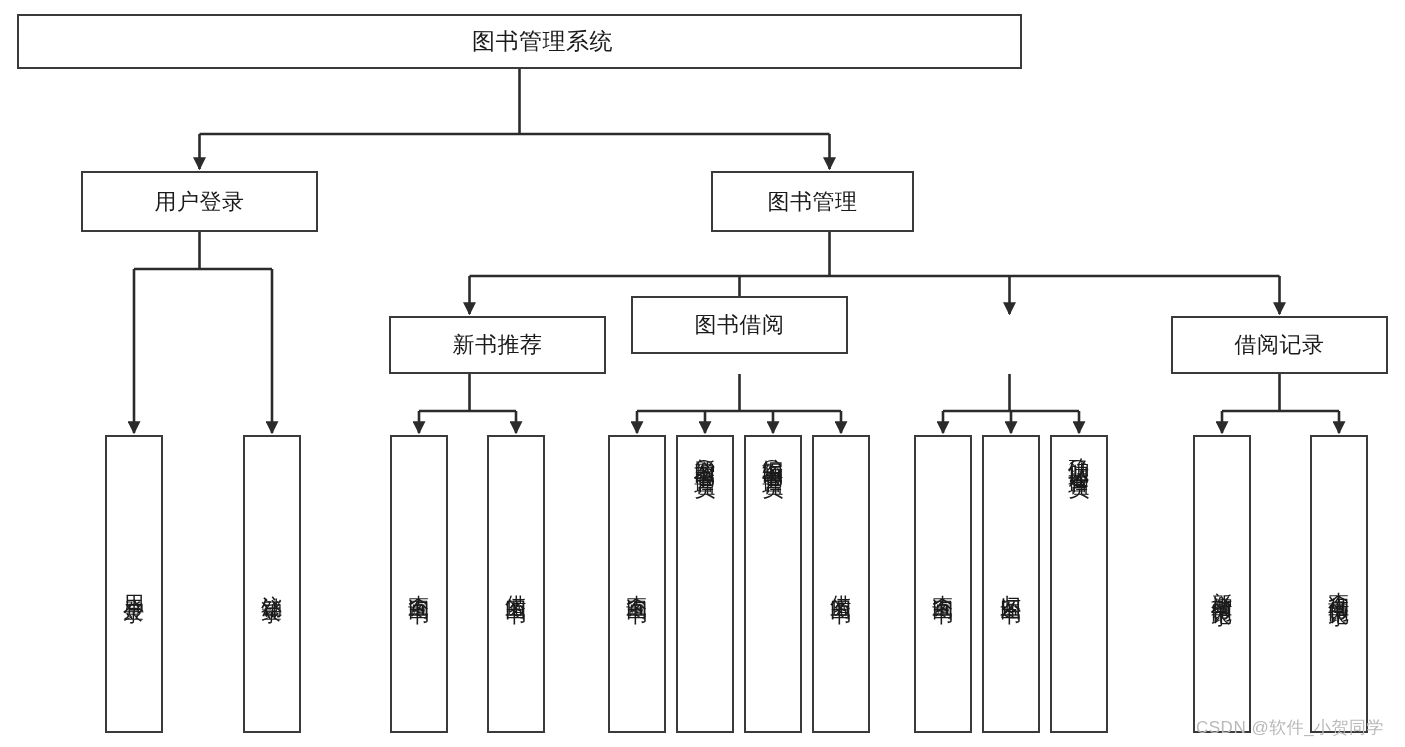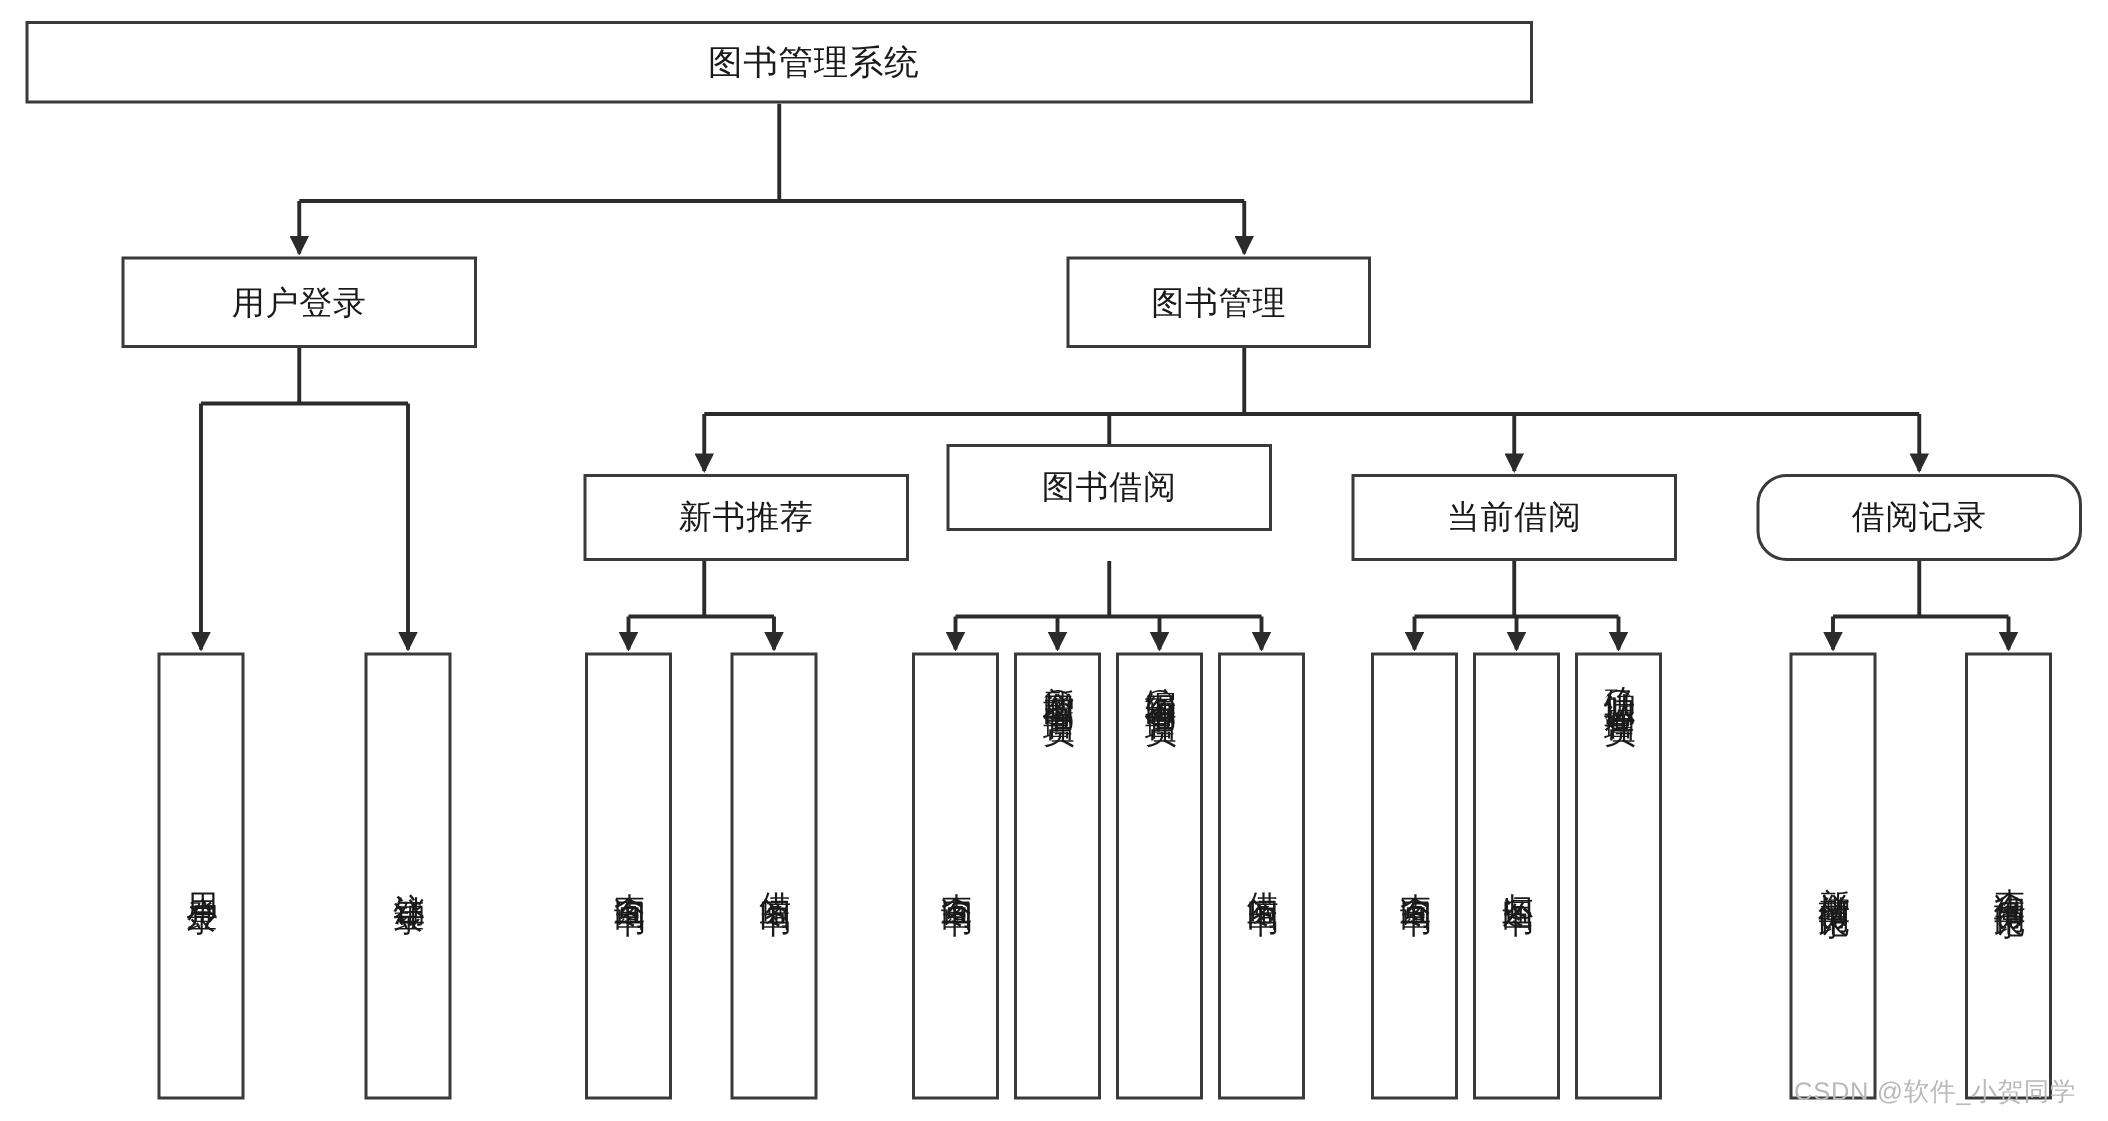--- a/index.html
+++ b/index.html
@@ -138,9 +138,6 @@
   <div class="node horiz" style="left: 631px; top: 296px; width: 217px; height: 58px;">
     <span class="lbl">图书借阅</span>
   </div>
-  <div class="node horiz" style="left: 901px; top: 316px; width: 217px; height: 58px;">
-    <span class="lbl">当前借阅</span>
-  </div>
   <div class="node horiz" style="left: 1171px; top: 316px; width: 217px; height: 58px; border-radius: 20px;">
     <span class="lbl">借阅记录</span>
   </div>

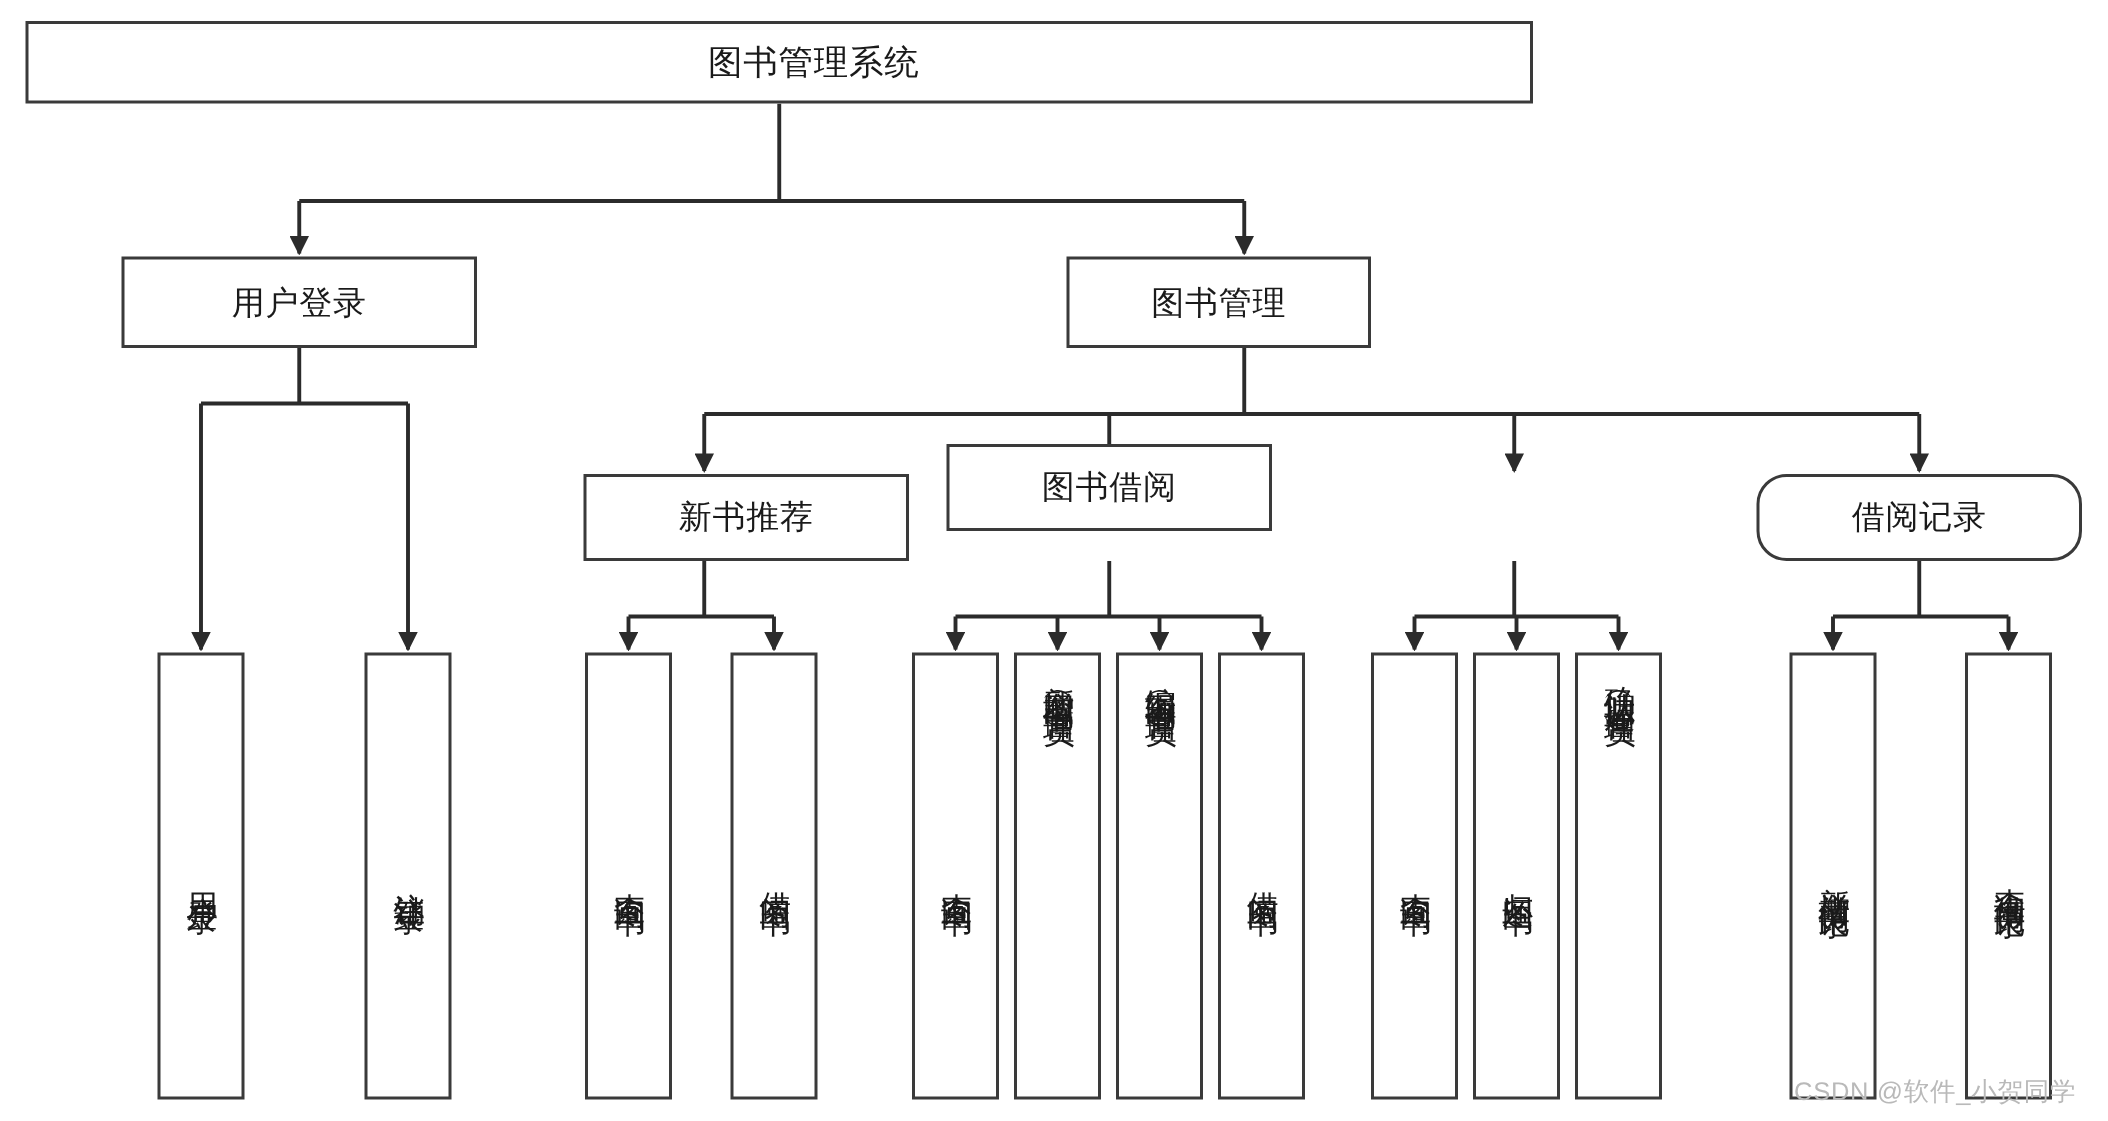--- a/index.html
+++ b/index.html
@@ -138,7 +138,7 @@
   <div class="node horiz" style="left: 631px; top: 296px; width: 217px; height: 58px;">
     <span class="lbl">图书借阅</span>
   </div>
-  <div class="node horiz" style="left: 1171px; top: 316px; width: 217px; height: 58px; border-radius: 20px;">
+  <div class="node horiz" style="left: 1171px; top: 316px; width: 217px; height: 58px;">
     <span class="lbl">借阅记录</span>
   </div>
 

